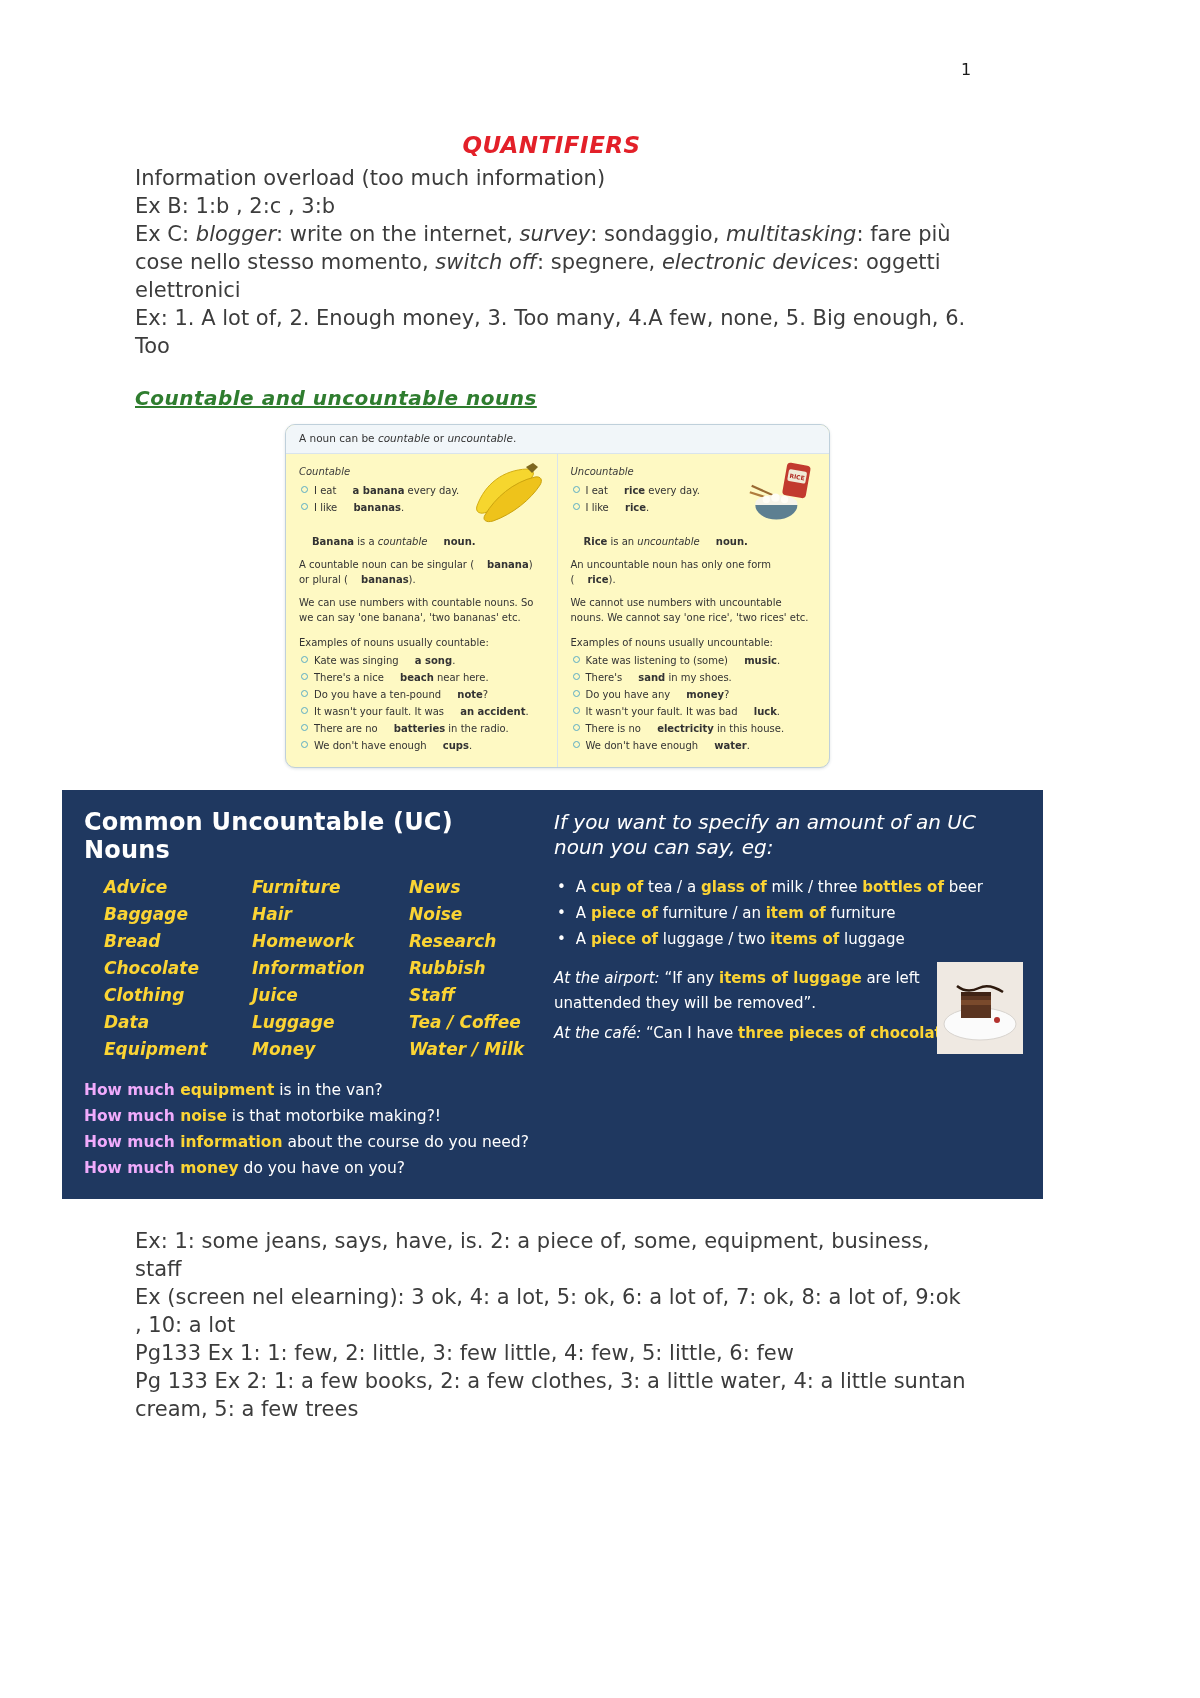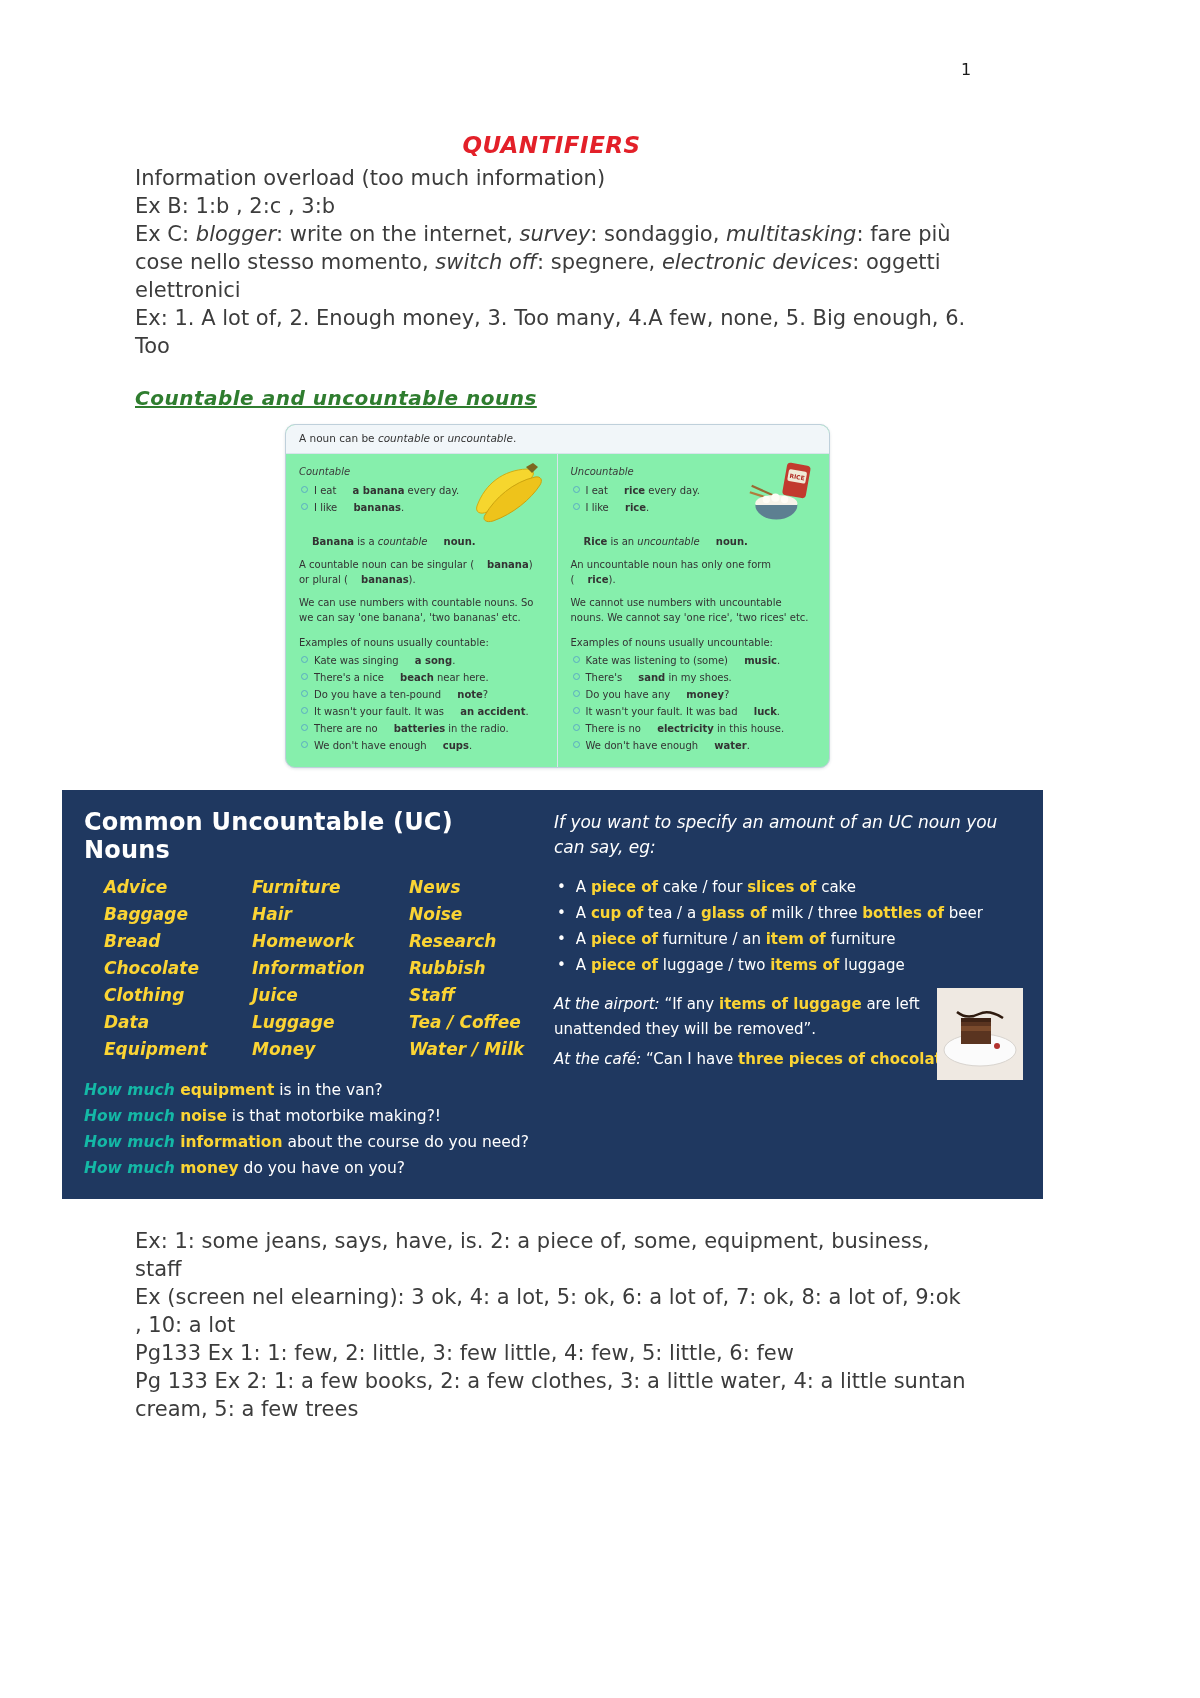--- a/index.html
+++ b/index.html
@@ -23,7 +23,7 @@
   .st-o { color: #14b8a6; font-weight: bold; font-style: italic; }
 
   
-  .grammar-card { margin-left: 150px; width: 545px; background: #86efac; border: 1px solid #bfd0db; border-radius: 10px; overflow: hidden;
+  .grammar-card { margin-left: 150px; width: 545px; background: #fef9c3; border: 1px solid #bfd0db; border-radius: 10px; overflow: hidden;
     font-size: 10px; line-height: 1.5; color: #333; box-shadow: 0 1px 3px rgba(40,70,90,.15); }
   .card-intro { padding: 6px 13px; background: #f1f6f9; border-bottom: 1px solid #d9e4ec; font-size: 10.5px; }
   .card-cols { display: flex; }

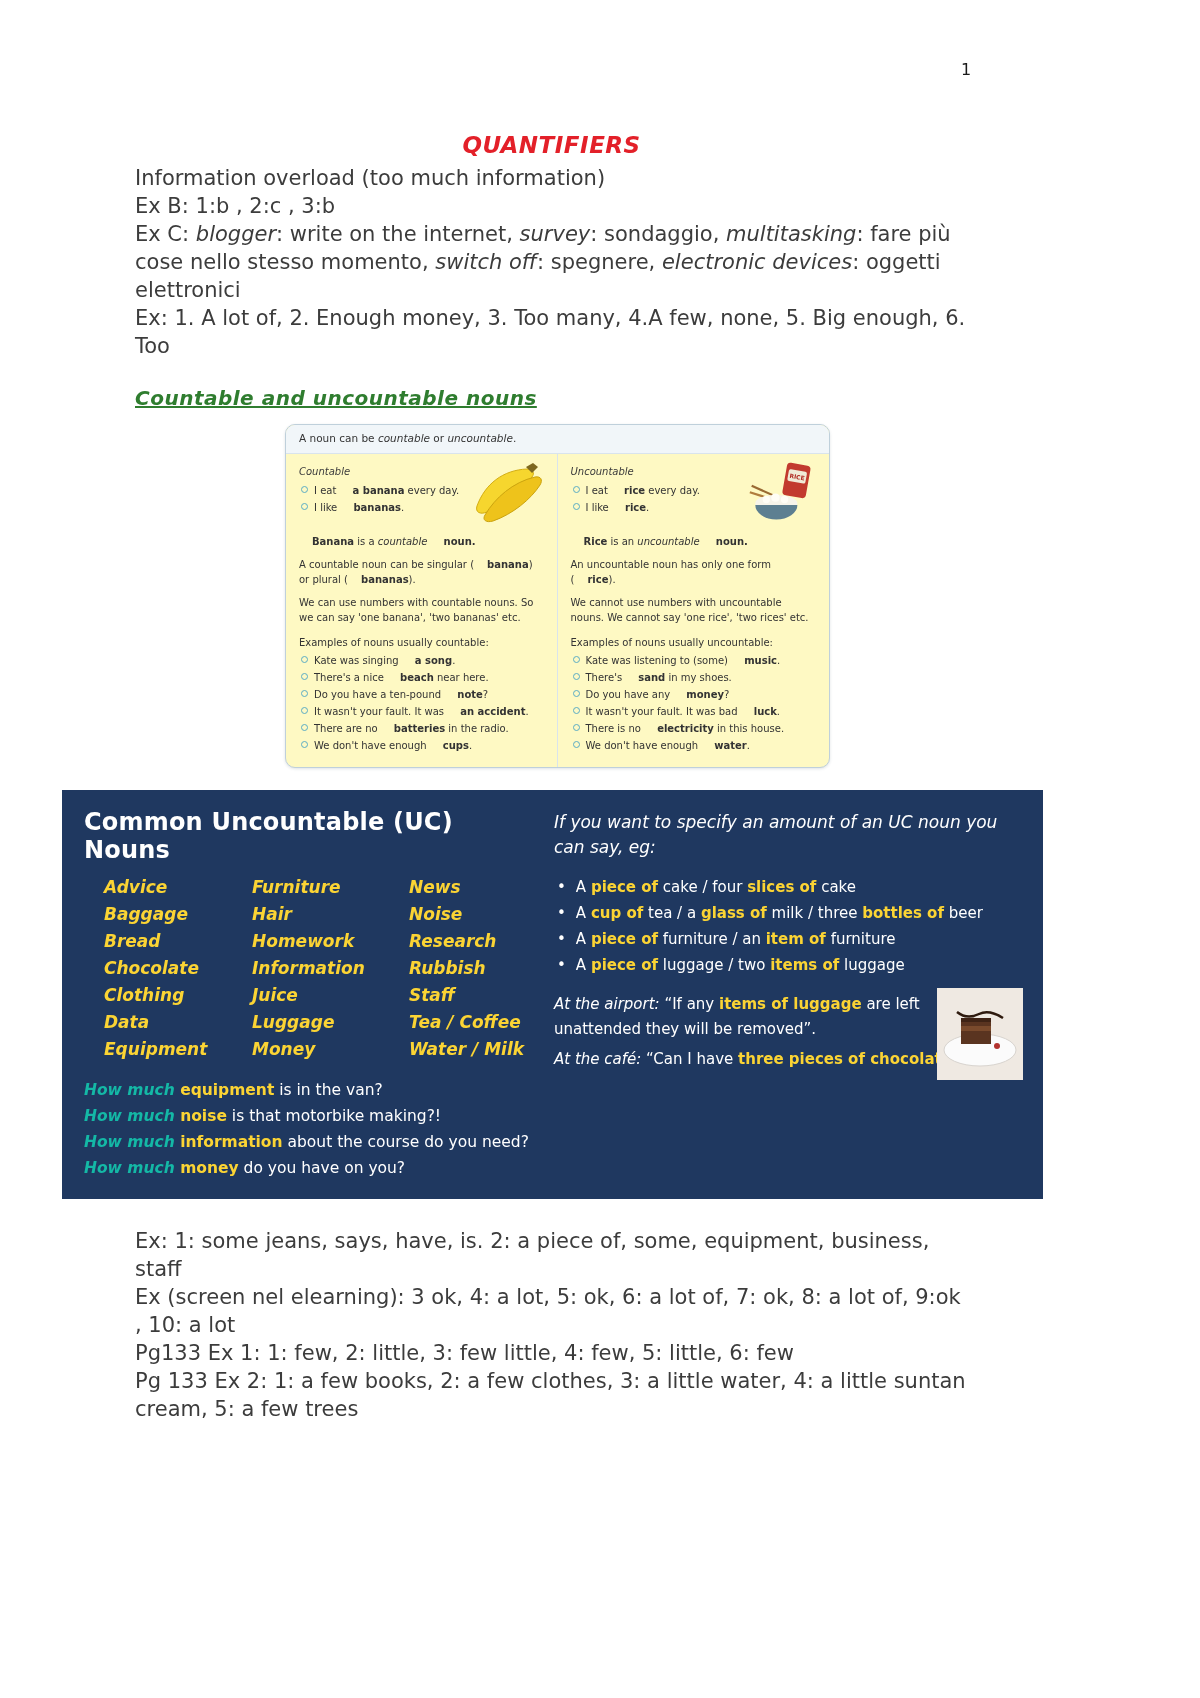--- a/index.html
+++ b/index.html
@@ -48,7 +48,7 @@
   .noun { white-space: nowrap; }
   .questions { margin: 14px 0 0 6px; font-size: 15.5px; line-height: 26px; }
   .panel-right { flex: 1; font-size: 15px; }
-  .panel-intro { font-size: 17px; font-style: italic; line-height: 25px; margin: 4px 0 14px; }
+  .panel-intro { font-size: 20px; font-style: italic; line-height: 25px; margin: 4px 0 14px; }
   .amount-list { list-style: none; margin: 0; padding: 0; line-height: 26px; }
   .amount-list li { display: flex; }
   .amount-list li::before { content: "•"; margin: 0 10px 0 3px; }

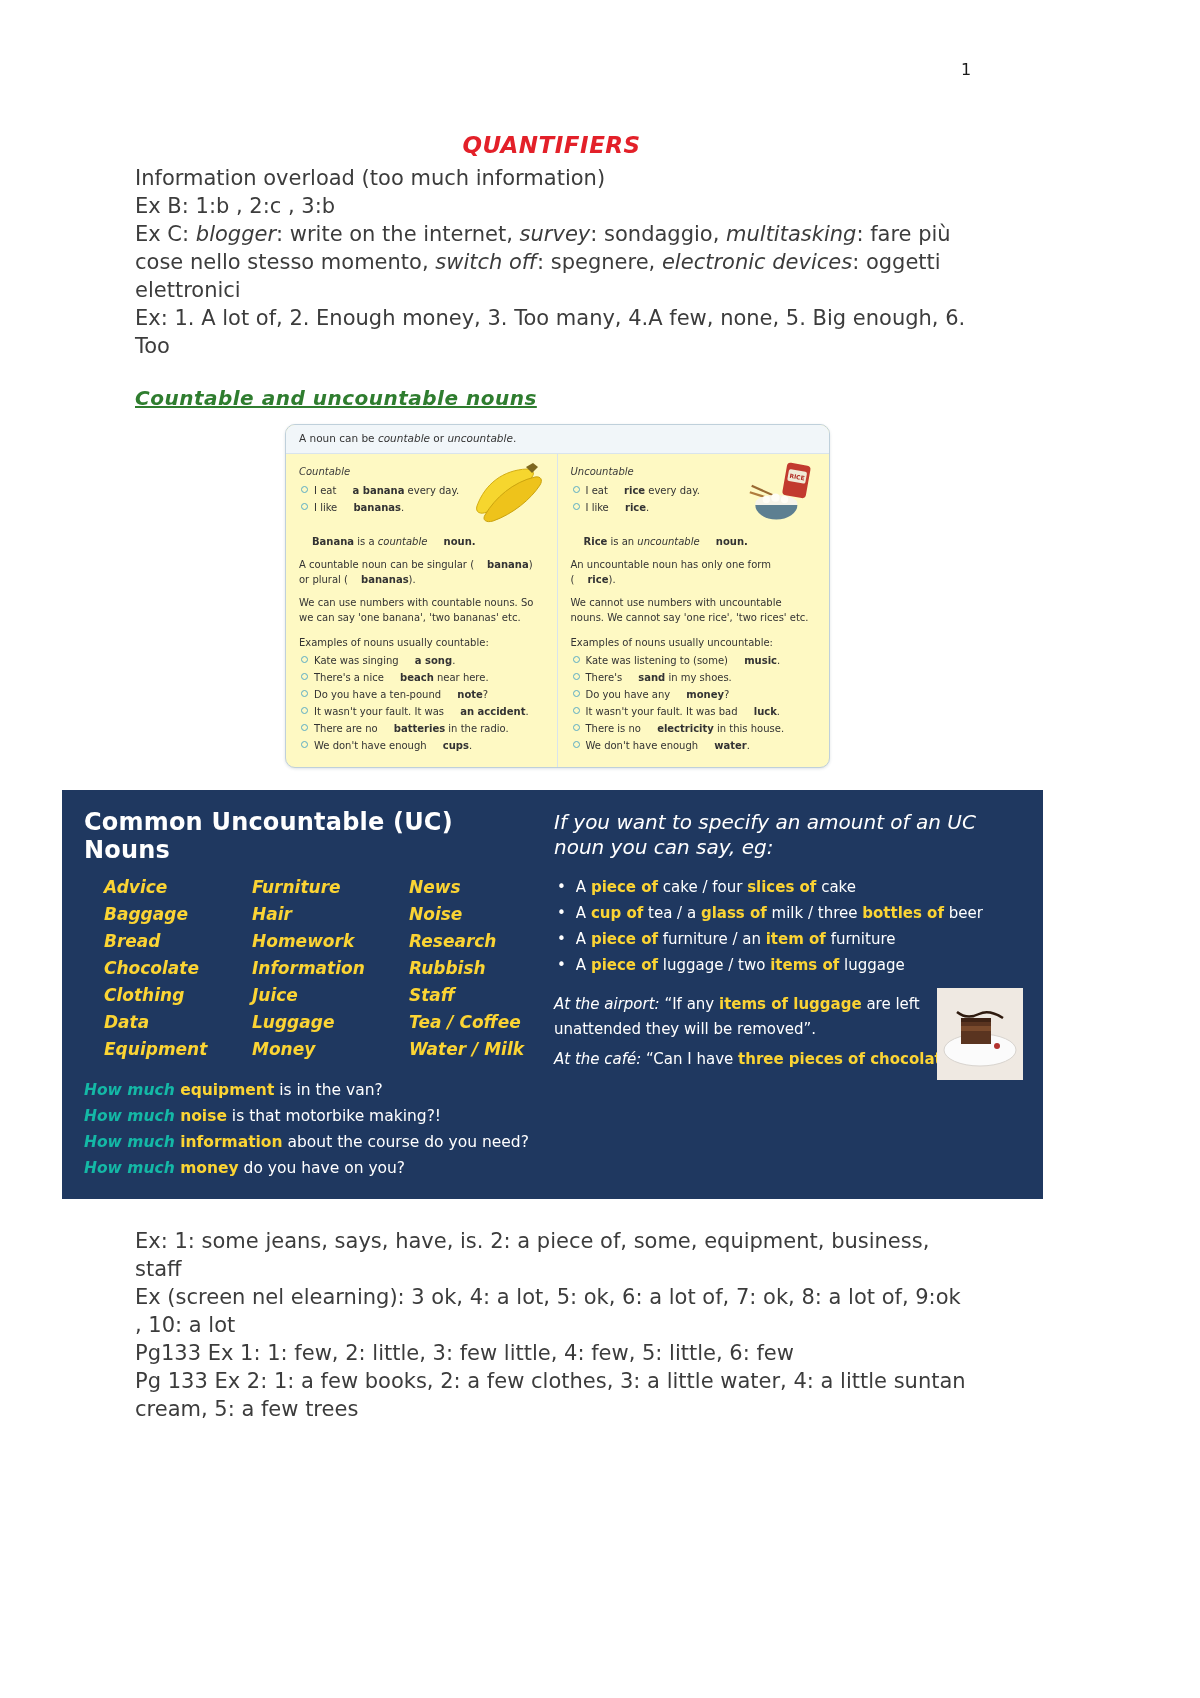--- a/index.html
+++ b/index.html
@@ -227,9 +227,6 @@
       <div class="panel-intro"><span class="st-i">If you want to specify an amount of an UC noun you can say, eg:</span></div>
       <ul class="amount-list">
         <li>
-            <span><span>A </span><span class="st-y">piece of</span><span> cake / four </span><span class="st-y">slices of</span><span> cake</span></span>
-          </li>
-        <li>
             <span><span>A </span><span class="st-y">cup of</span><span> tea / a </span><span class="st-y">glass of</span><span> milk / three </span><span class="st-y">bottles of</span><span> beer</span></span>
           </li>
         <li>

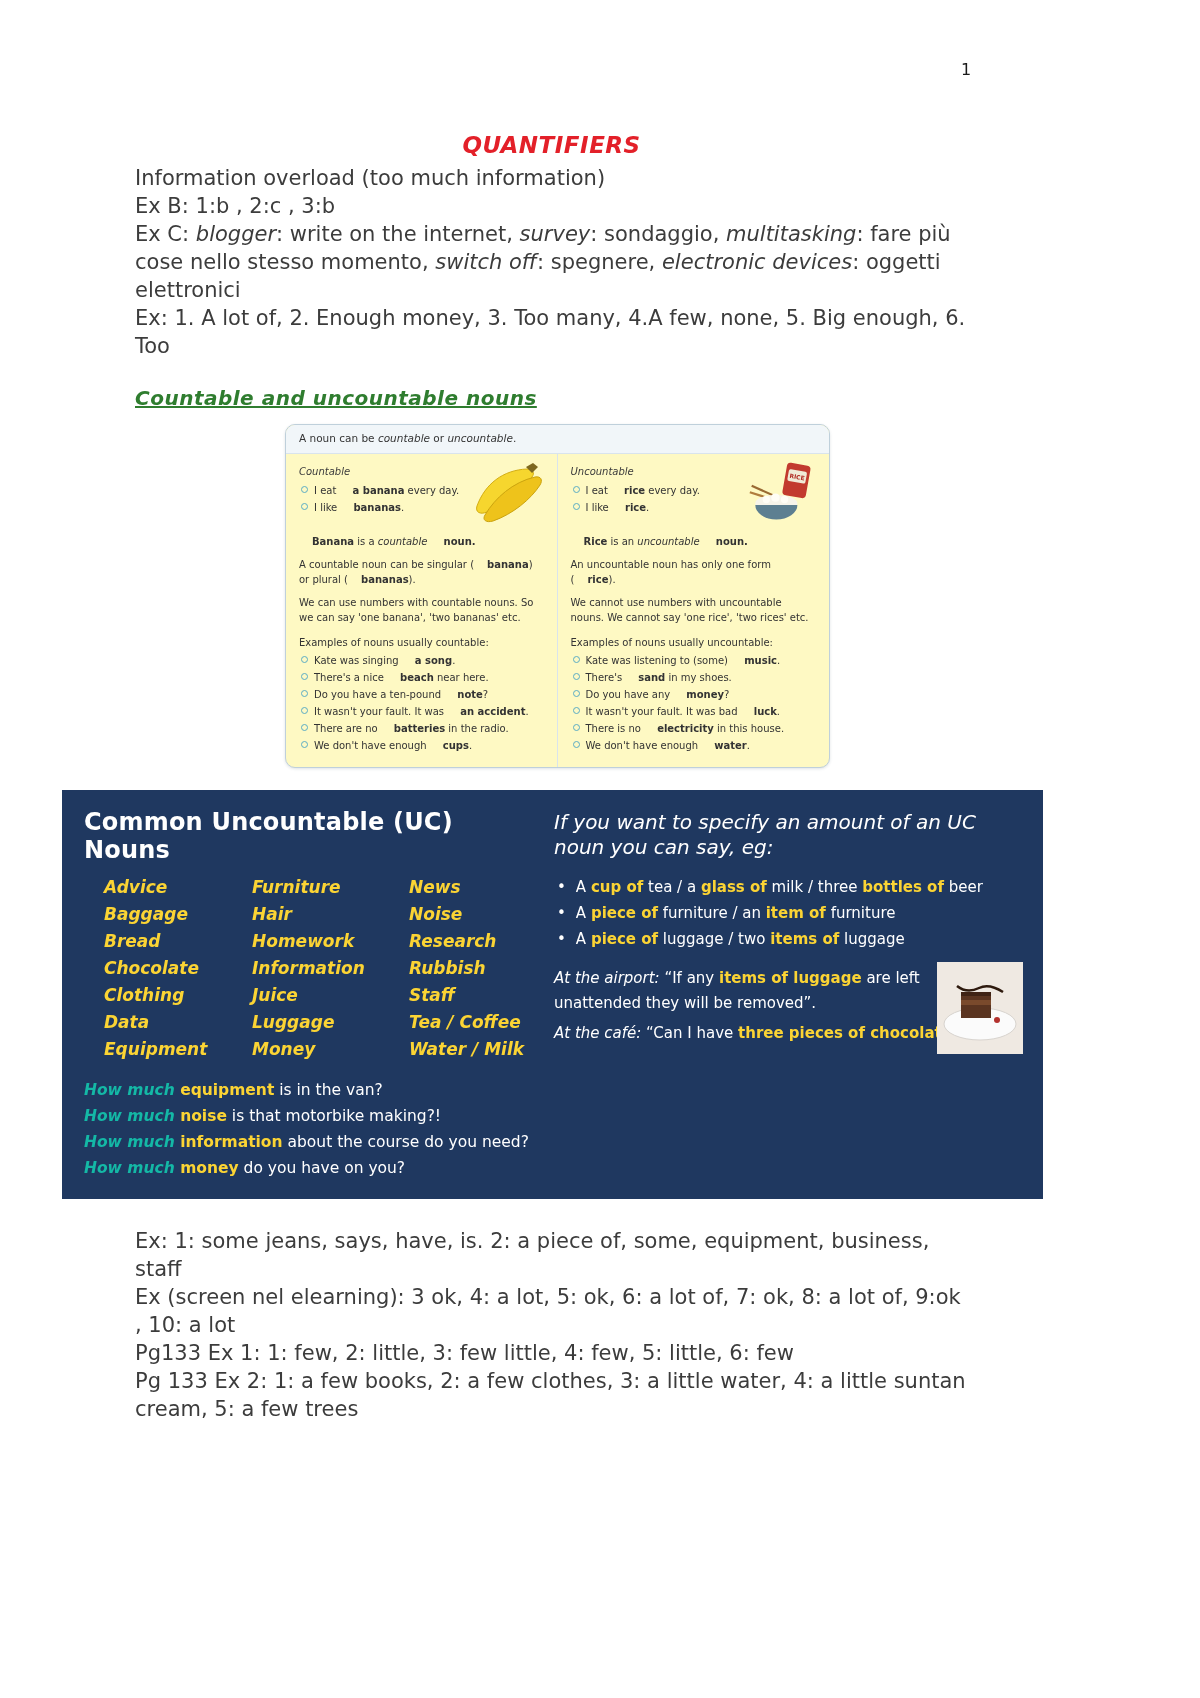--- a/index.html
+++ b/index.html
@@ -20,7 +20,7 @@
   .st-b { font-weight: bold; padding-left: 13px; }
   .st-i { font-style: italic; }
   .st-y { color: #fbd434; font-weight: bold; }
-  .st-o { color: #14b8a6; font-weight: bold; font-style: italic; }
+  .st-o { color: #f0abfc; font-weight: bold; }
 
   
   .grammar-card { margin-left: 150px; width: 545px; background: #fef9c3; border: 1px solid #bfd0db; border-radius: 10px; overflow: hidden;

